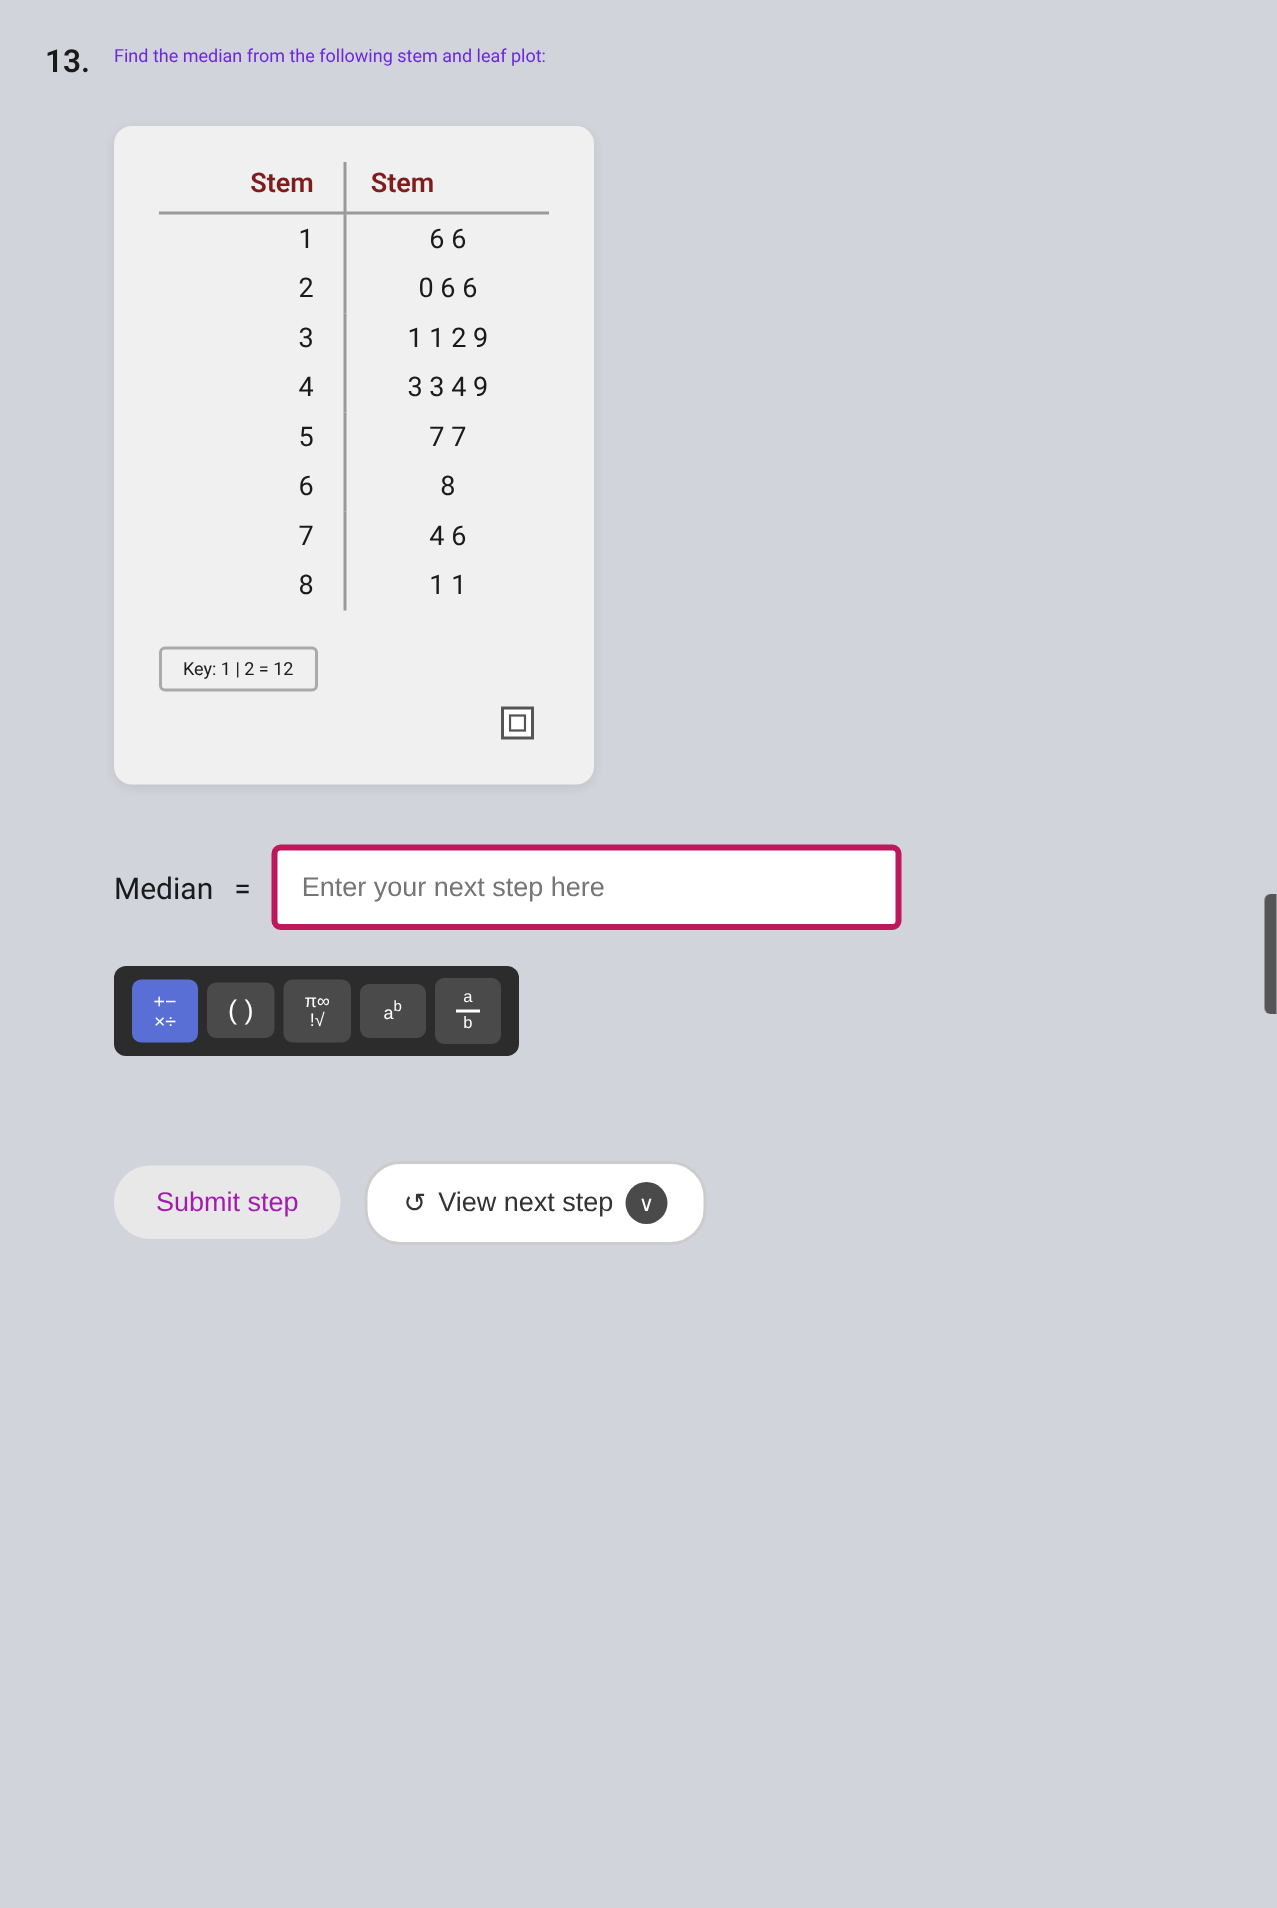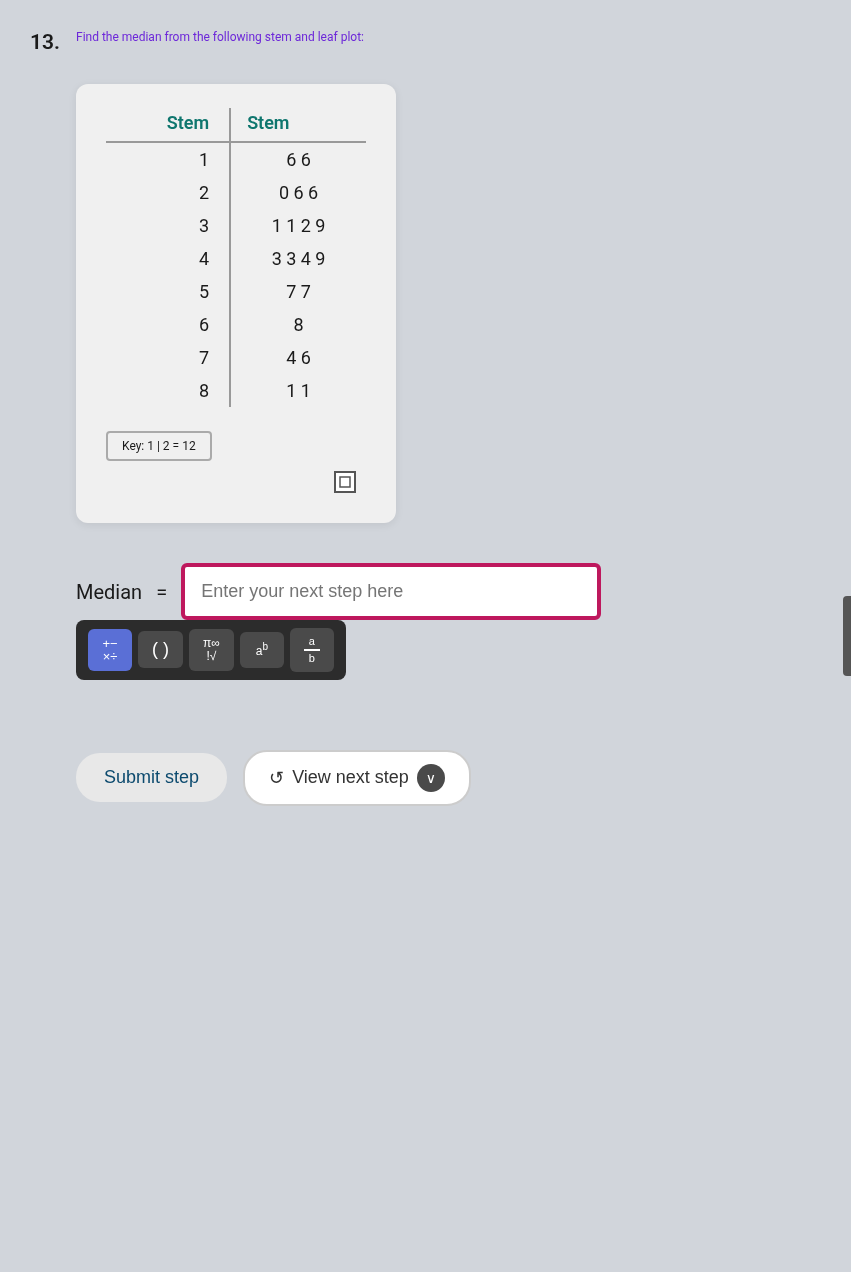--- a/index.html
+++ b/index.html
@@ -64,7 +64,7 @@
     .stem-leaf-table th {
       font-size: 18px;
       font-weight: 600;
-      color: #0f766e;
+      color: #7f1d1d;
       padding: 4px 16px 8px 16px;
       text-align: left;
       border-bottom: 2px solid #999;

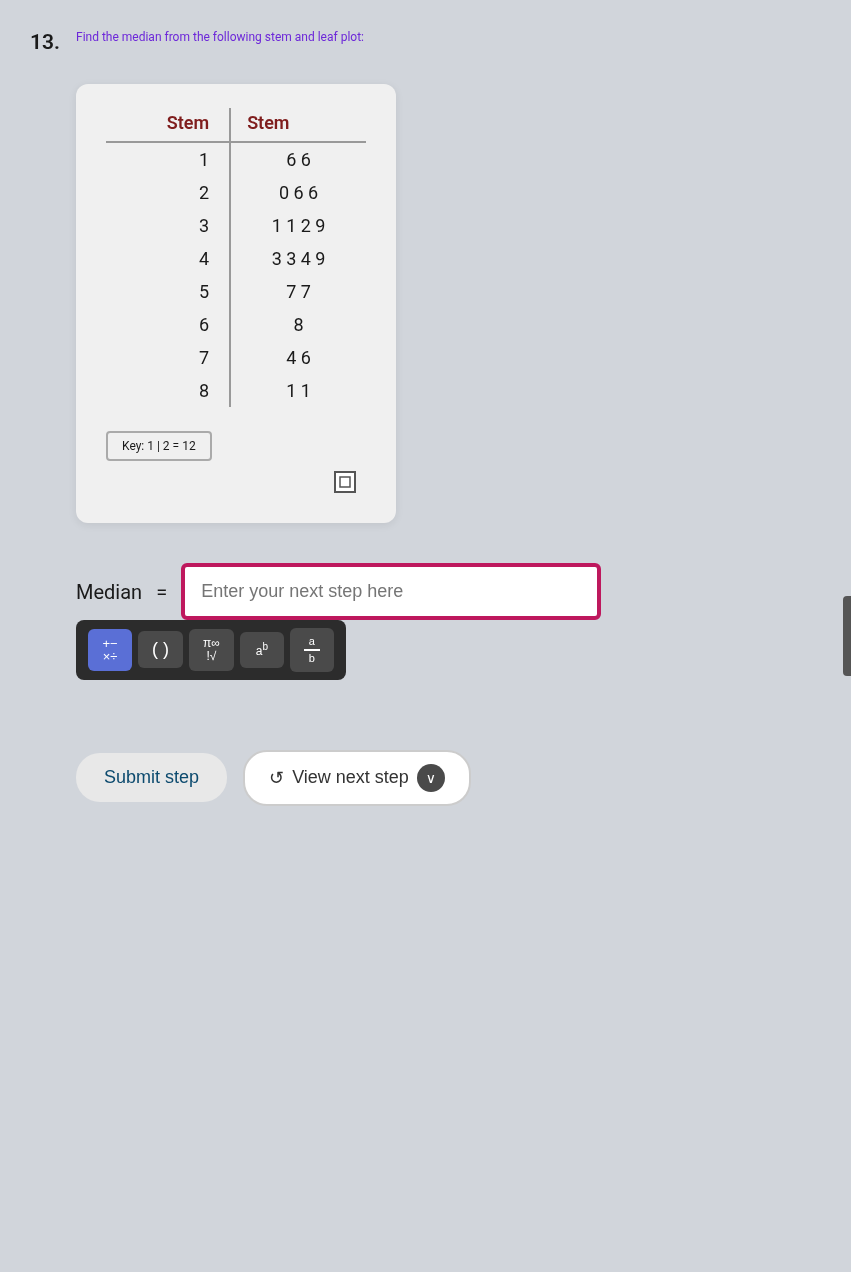--- a/index.html
+++ b/index.html
@@ -122,6 +122,7 @@
       display: flex;
       align-items: center;
       gap: 14px;
+      margin-bottom: 24px;
     }
 
     .median-label {

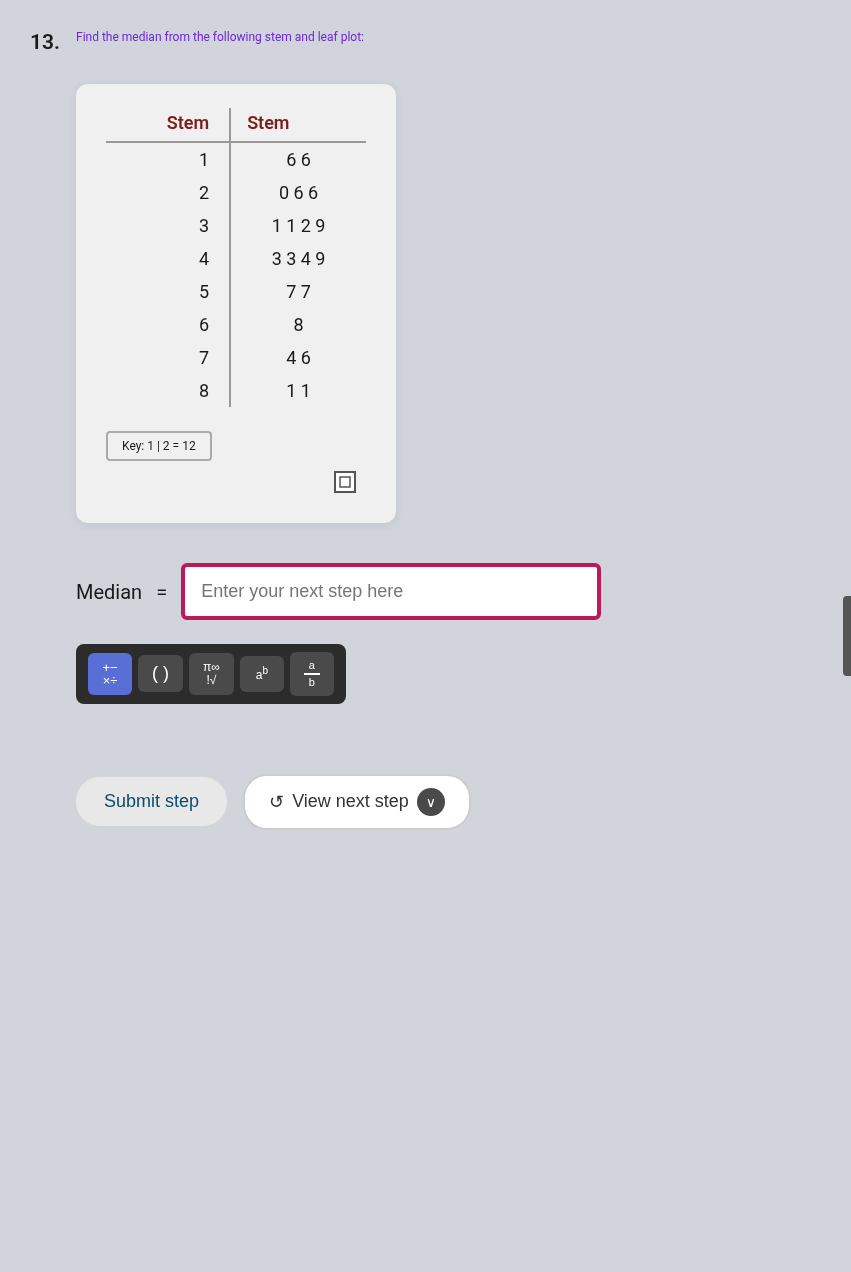--- a/index.html
+++ b/index.html
@@ -196,7 +196,7 @@
       border-radius: 24px;
       padding: 14px 28px;
       font-size: 18px;
-      color: #0c4a6e;
+      color: #a21caf;
       cursor: pointer;
       font-weight: 500;
     }

